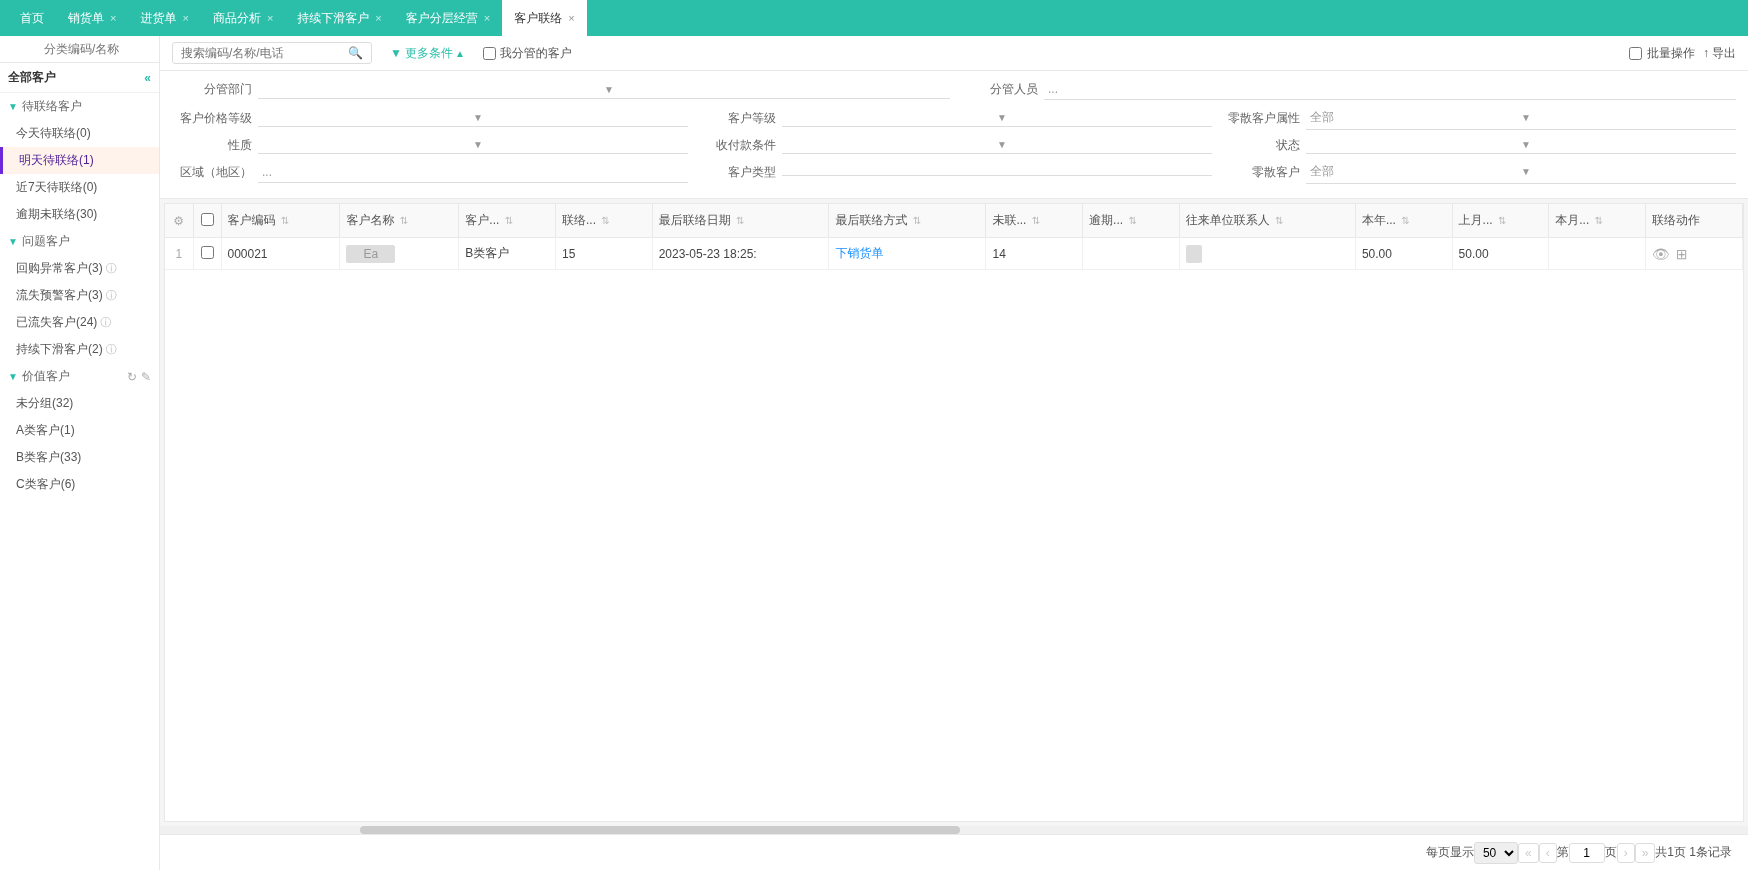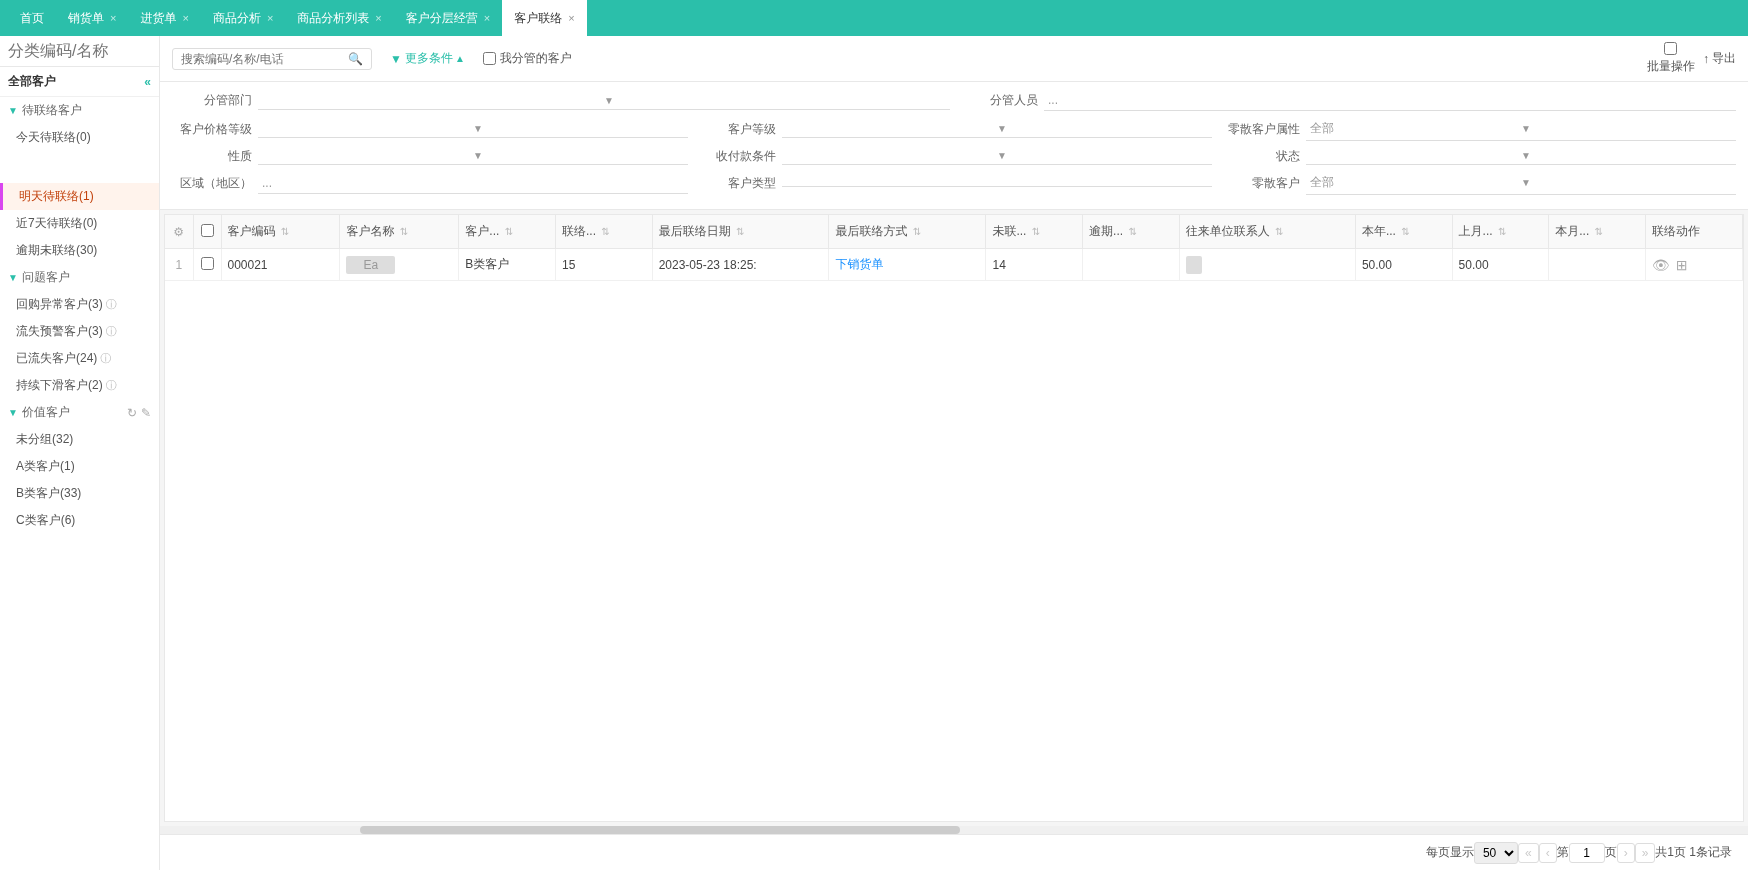--- a/index.html
+++ b/index.html
@@ -315,7 +315,7 @@
     <span class="close-x">×</span>
   </div>
   <div class="nav-item">
-    <span>商品分析列表</span>
+    <span>持续下滑客户</span>
     <span class="close-x">×</span>
   </div>
   <div class="nav-item">

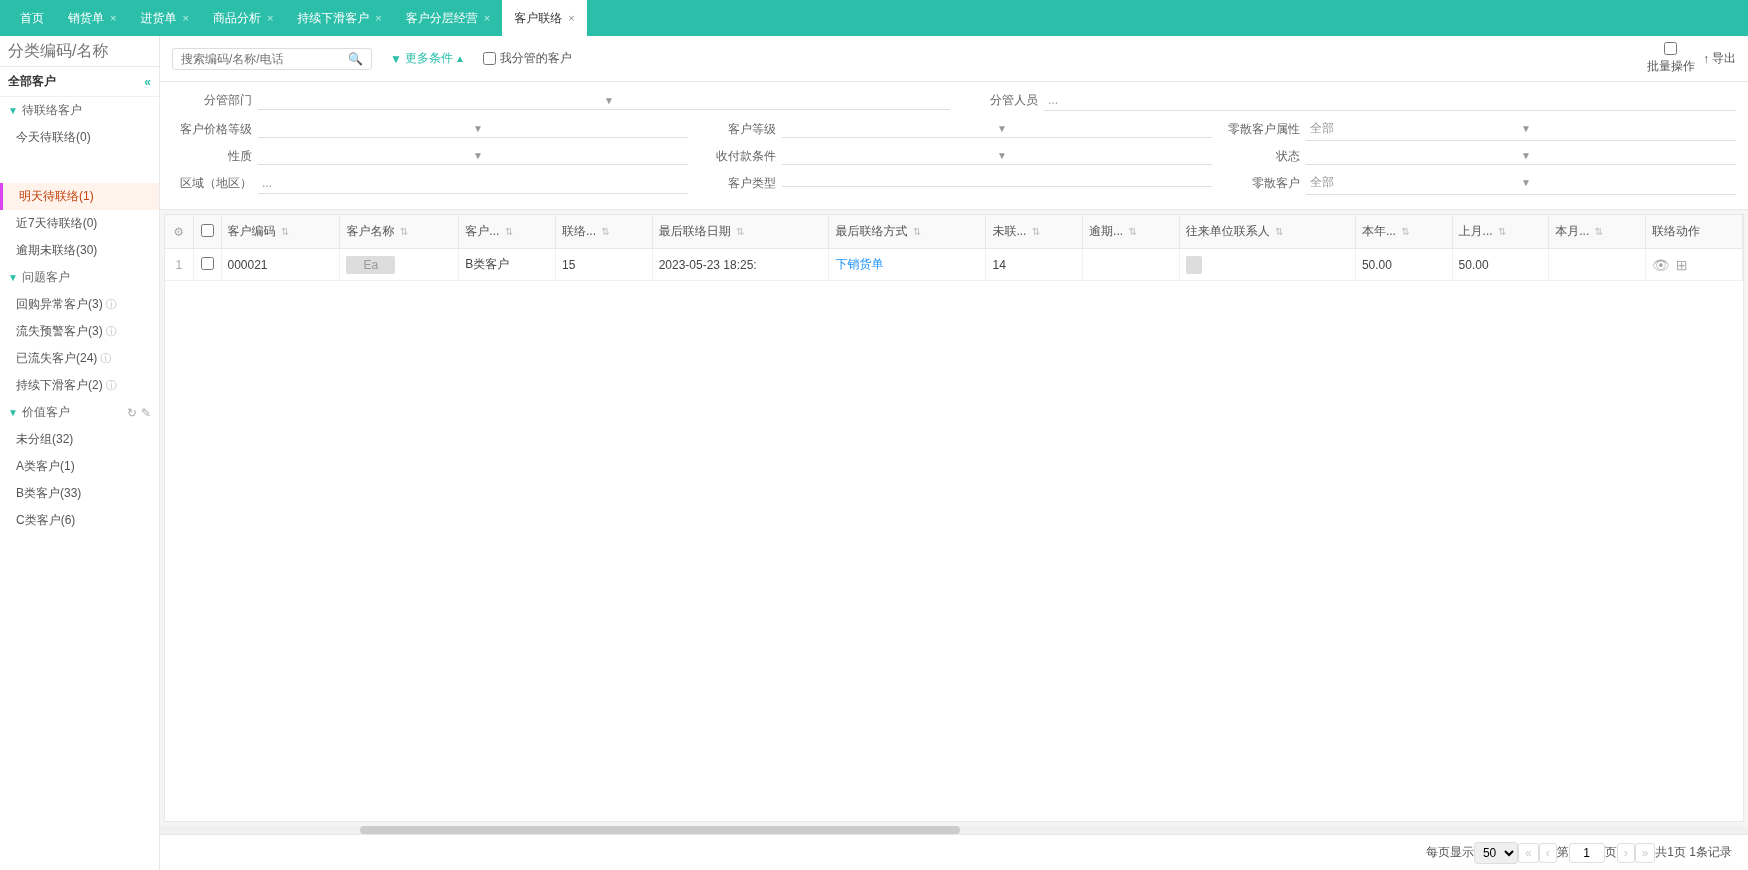--- a/index.html
+++ b/index.html
@@ -51,8 +51,9 @@
       flex: 1;
       border: none;
       outline: none;
-      font-size: 16px;
+      font-size: 12px;
       color: #999;
+      margin-left: 36px;
     }
     .sidebar-section-title {
       display: flex;

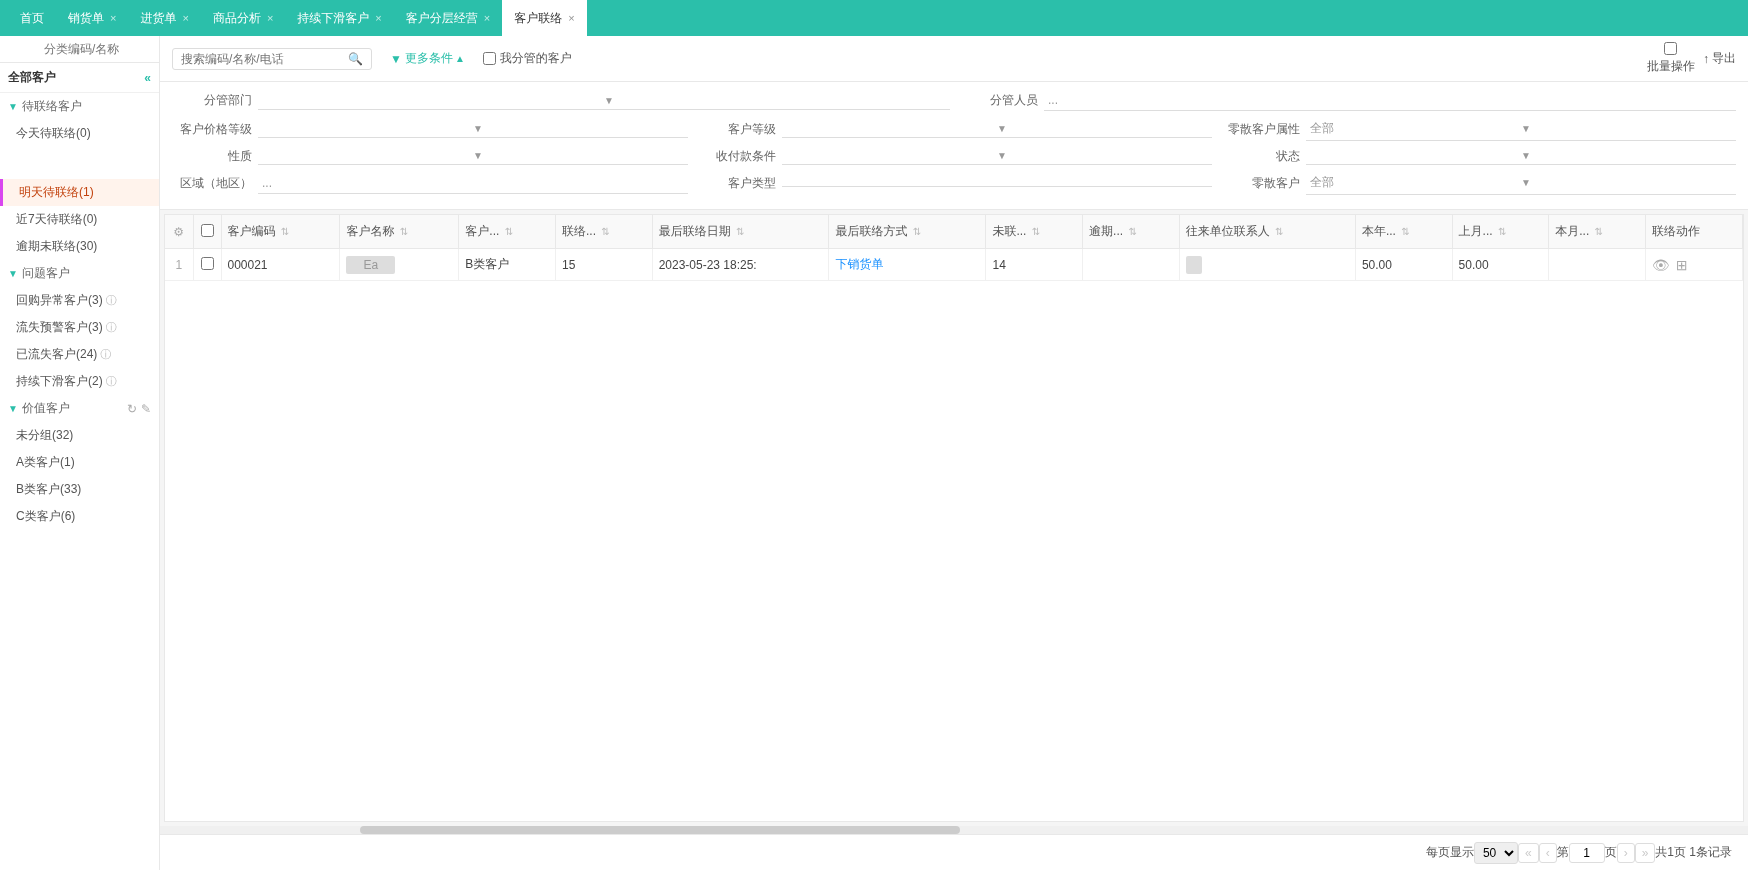--- a/index.html
+++ b/index.html
@@ -419,7 +419,7 @@
         <span>我分管的客户</span>
       </div>
       <div class="filter-actions">
-        <div style="display:flex;align-items:center;gap:3px;cursor:pointer;color:#555;flex-direction:column;">
+        <div style="display:flex;align-items:center;gap:3px;cursor:pointer;color:#555;">
           <input type="checkbox" style="margin-right: 2px;">
           <span>批量操作</span>
         </div>

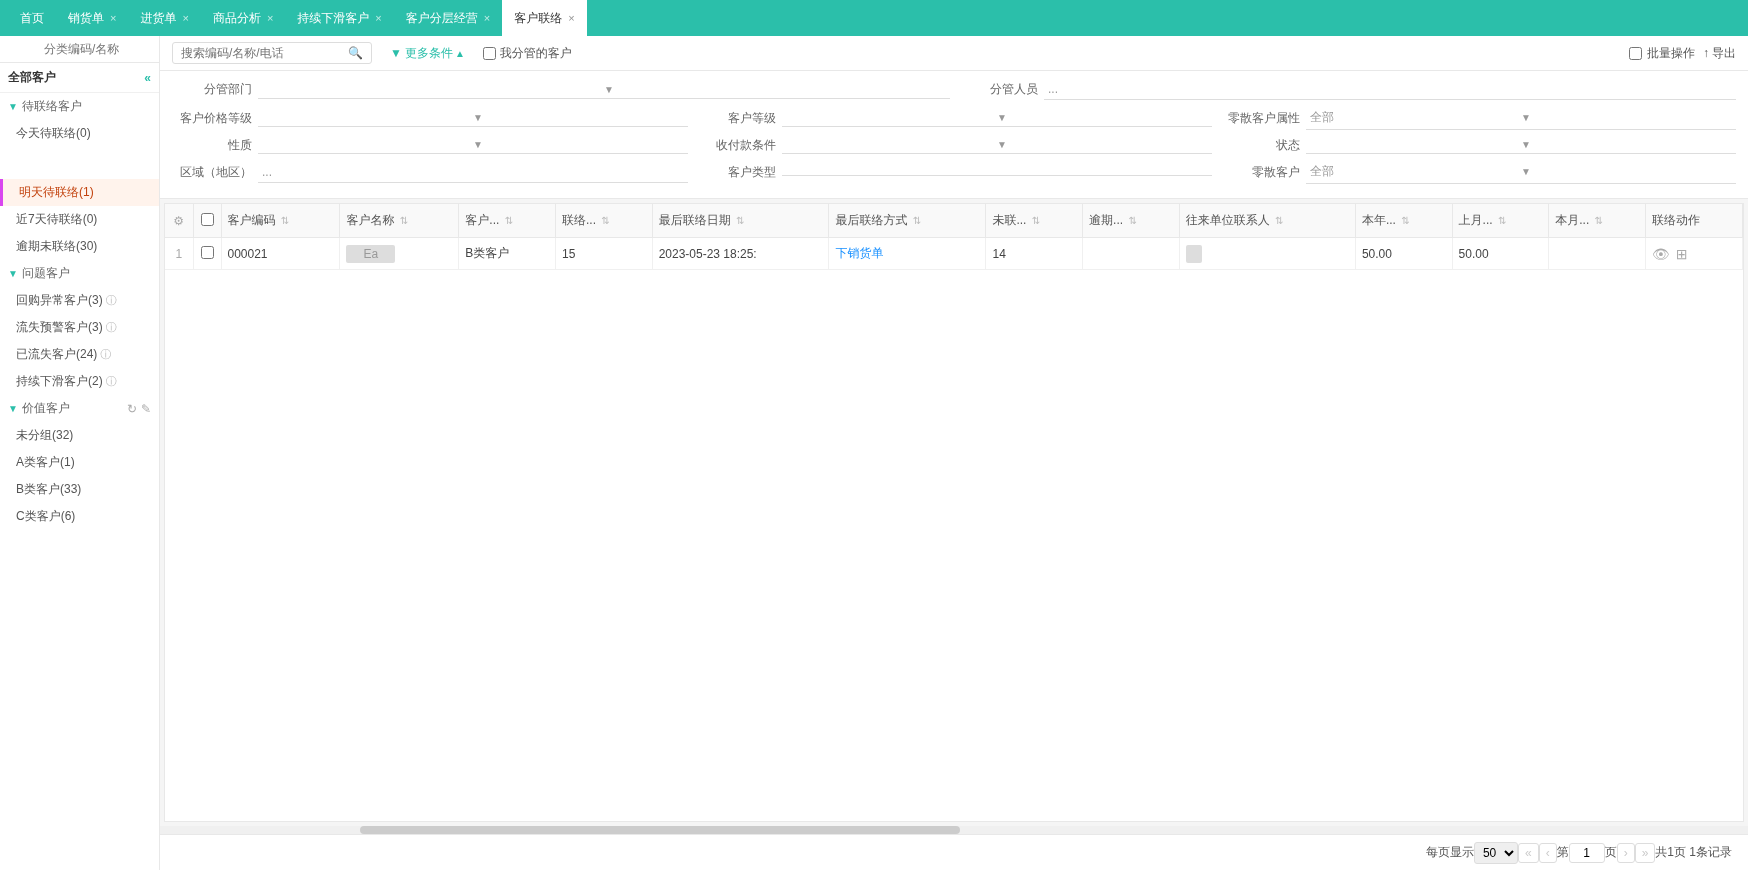--- a/index.html
+++ b/index.html
@@ -79,7 +79,7 @@
       display: flex;
       align-items: center;
     }
-    .sidebar-item.active { background: #fff3ec; color: #c2410c; border-left: 3px solid #d946ef; margin-top: 32px; }
+    .sidebar-item.active { background: #fff3ec; color: #4c1d95; border-left: 3px solid #6d28d9; }
 
     
     .content-area {

